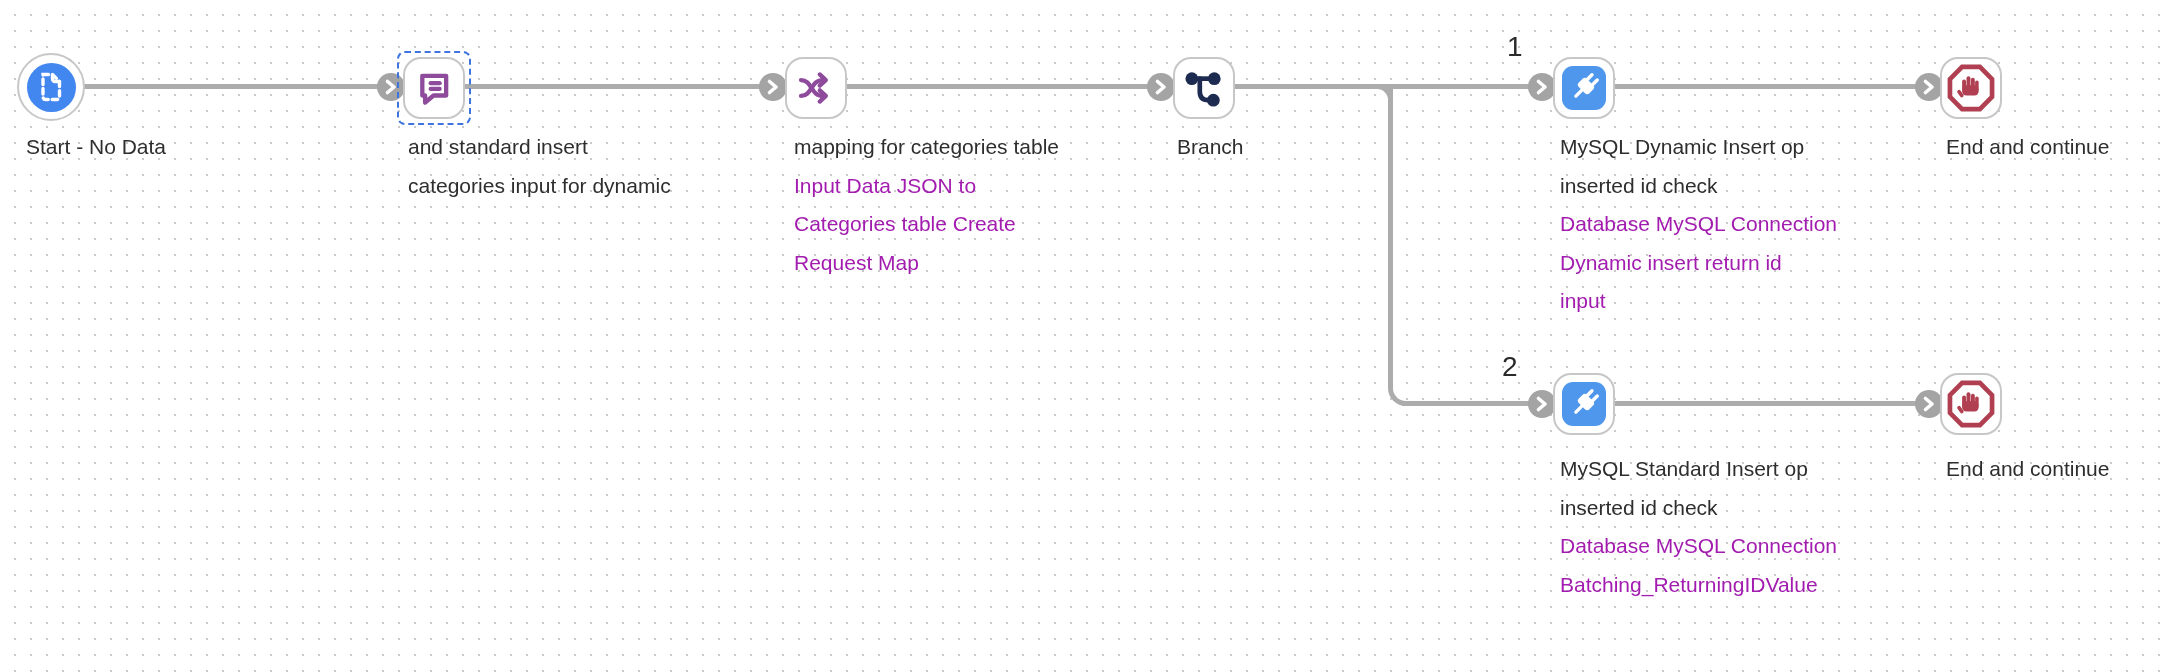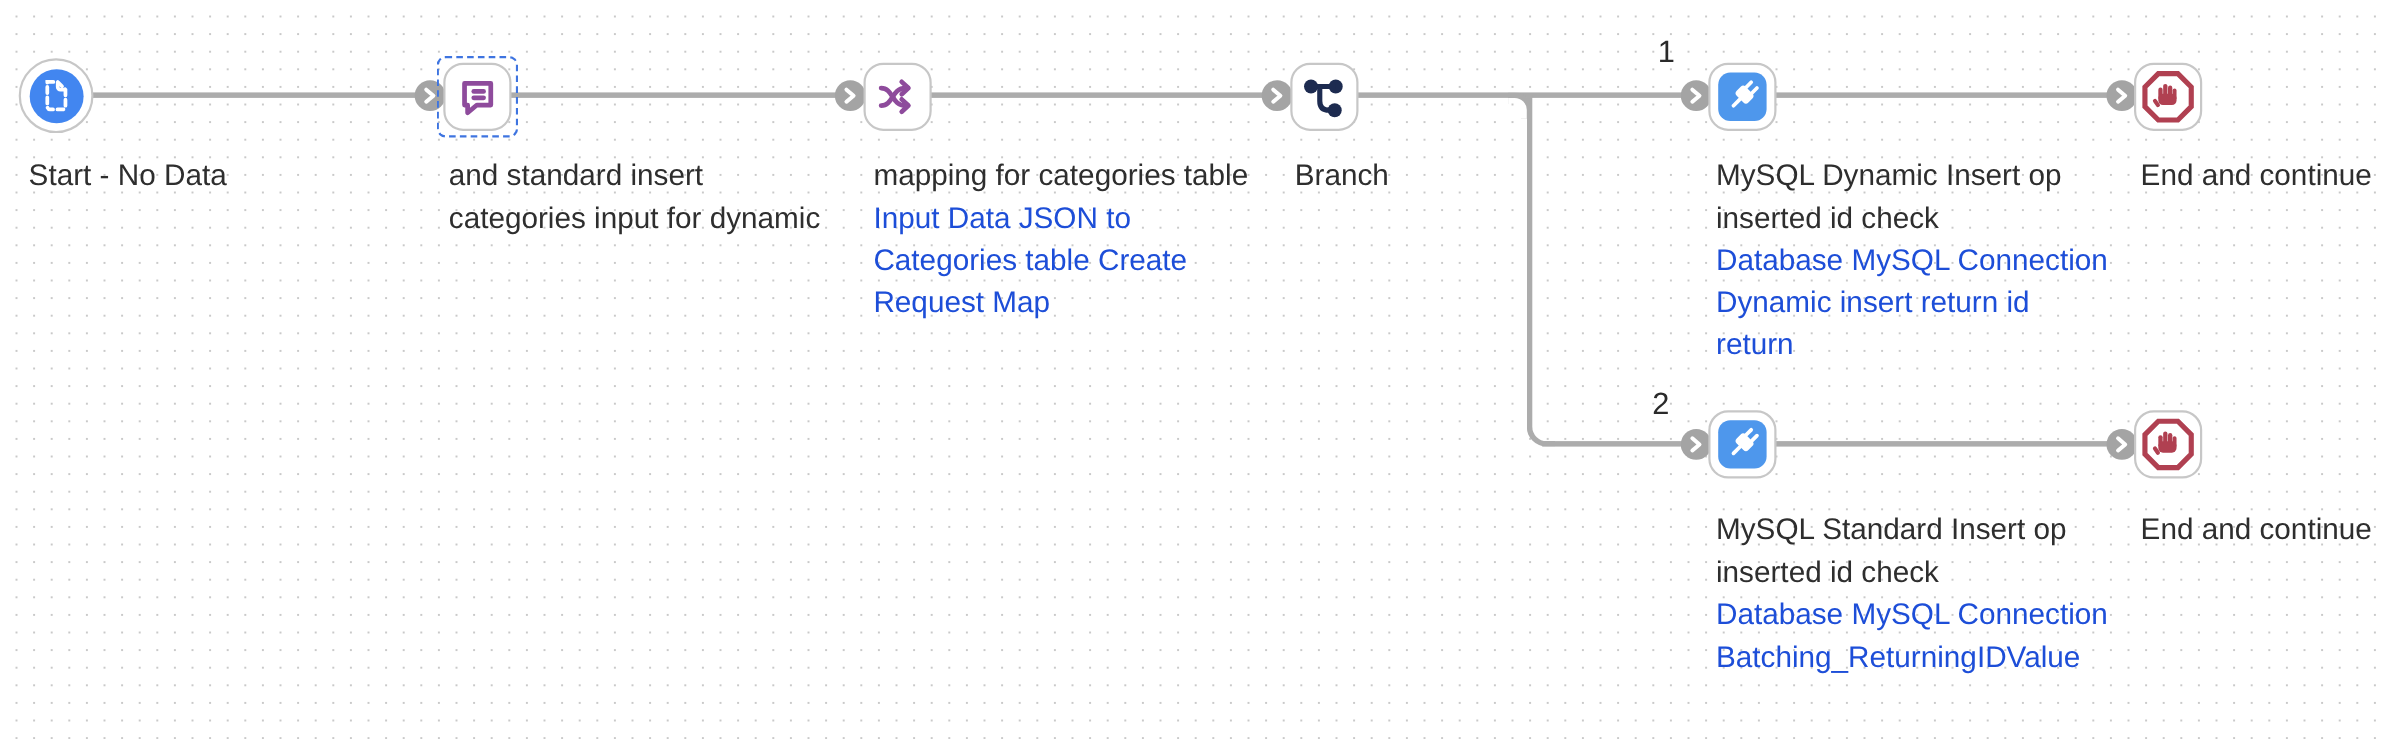--- a/index.html
+++ b/index.html
@@ -64,8 +64,8 @@
 
   
   .label {
-    position: absolute; font-size: 27px; line-height: 38.5px;
-    color: #2e2e2e; white-space: nowrap; z-index: 5; margin-top: 12px;
+    position: absolute; font-size: 21px; line-height: 38.5px;
+    color: #2e2e2e; white-space: nowrap; z-index: 5;
   }
   .label .link { color: #1d4ed8; }
   .out-num {

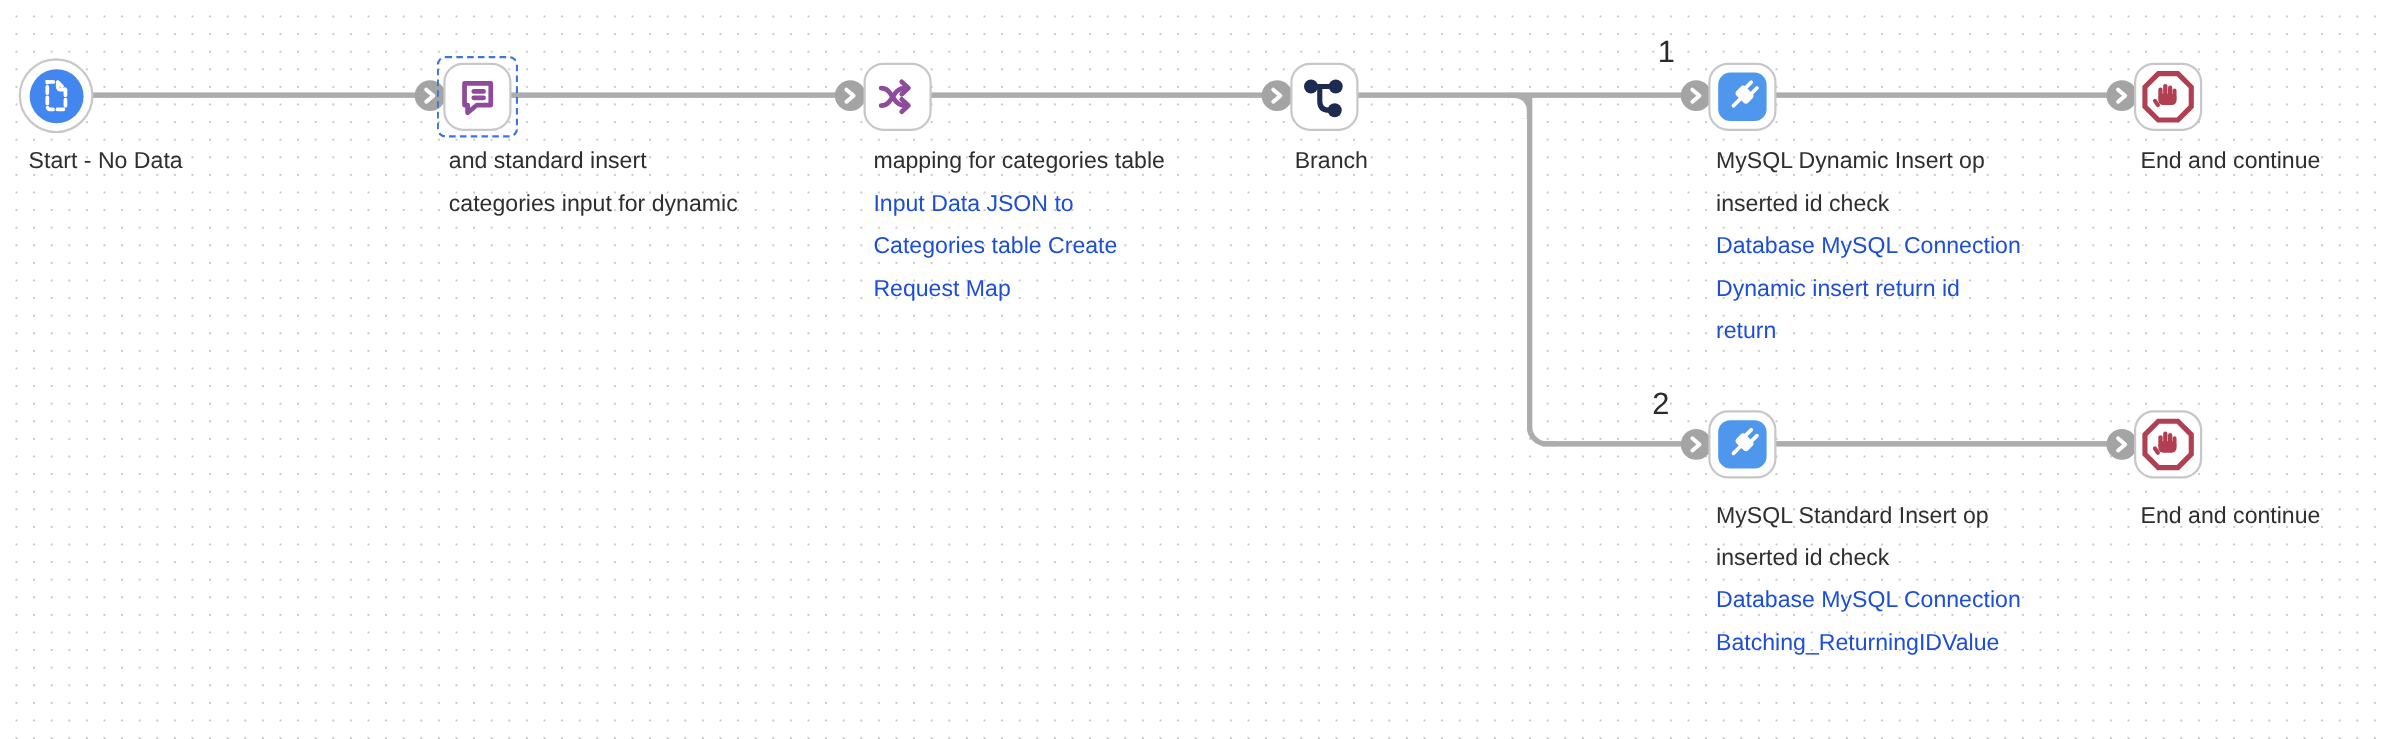--- a/index.html
+++ b/index.html
@@ -67,7 +67,7 @@
     position: absolute; font-size: 21px; line-height: 38.5px;
     color: #2e2e2e; white-space: nowrap; z-index: 5;
   }
-  .label .link { color: #1d4ed8; }
+  .label .link { color: #a21caf; }
   .out-num {
     position: absolute; font-size: 28px; line-height: 28px; color: #2a2a2a; z-index: 5;
   }

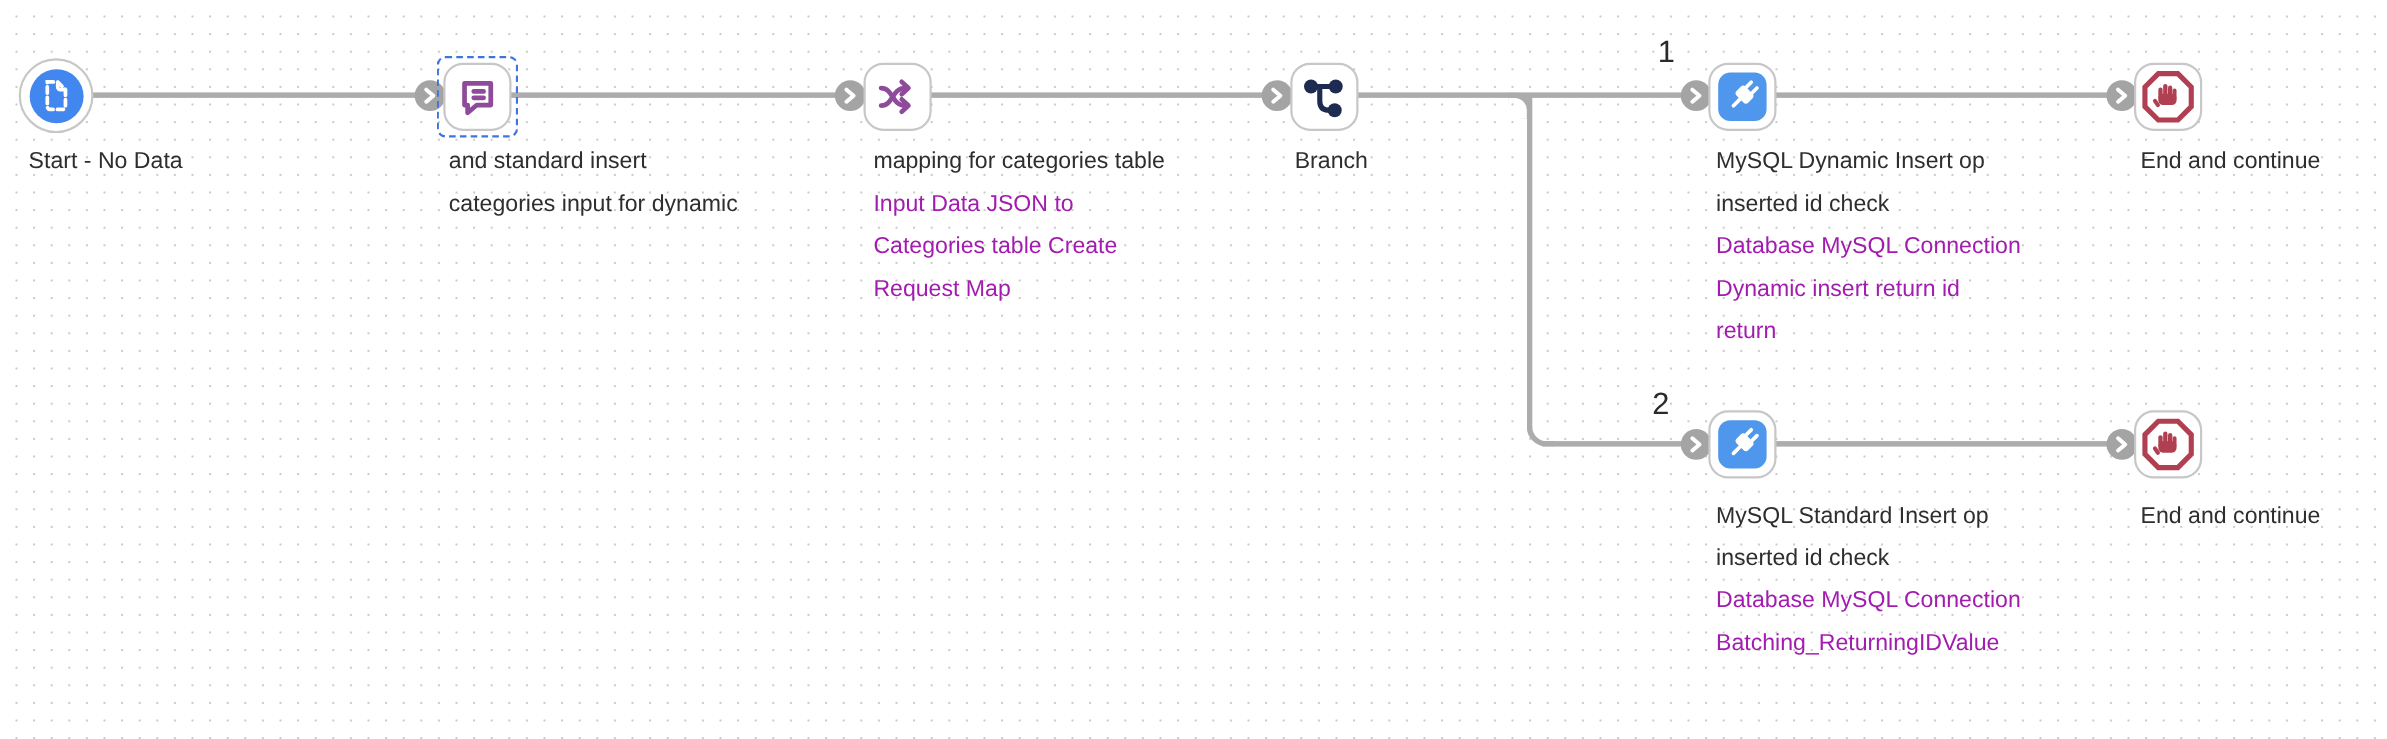--- a/index.html
+++ b/index.html
@@ -237,7 +237,7 @@
   <div>inserted id check</div>
   <div class="link">Database MySQL Connection</div>
   <div class="link">Dynamic insert return id</div>
-  <div class="link">return</div>
+  <div class="link">input</div>
 </div>
 
 <div class="label" style="left:1946px; top:128px;">

